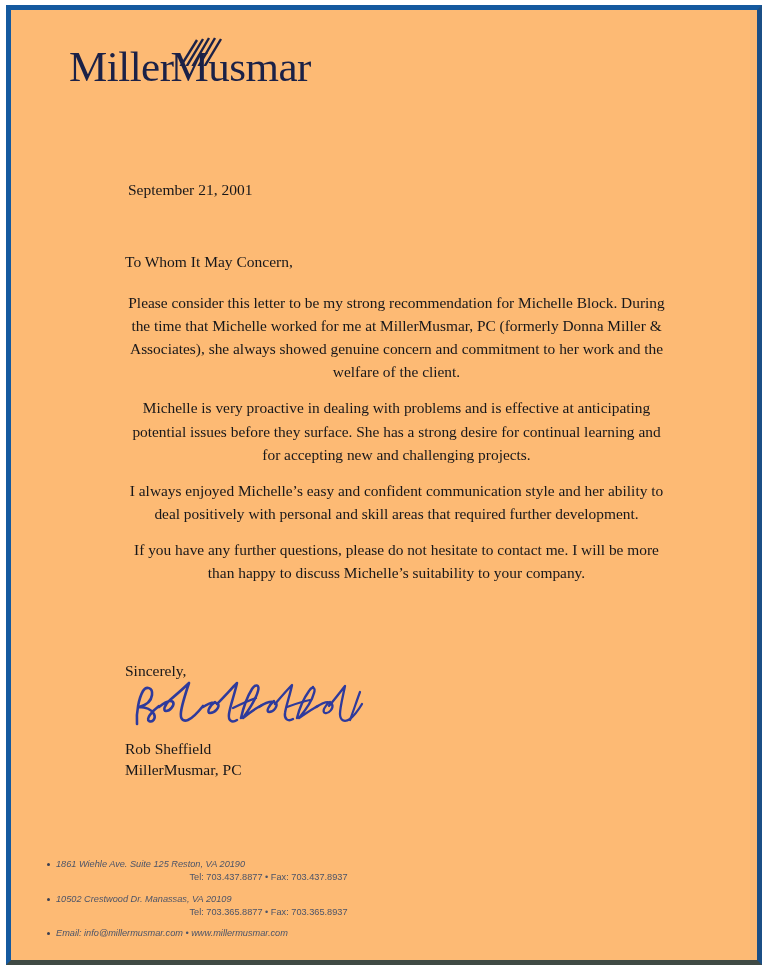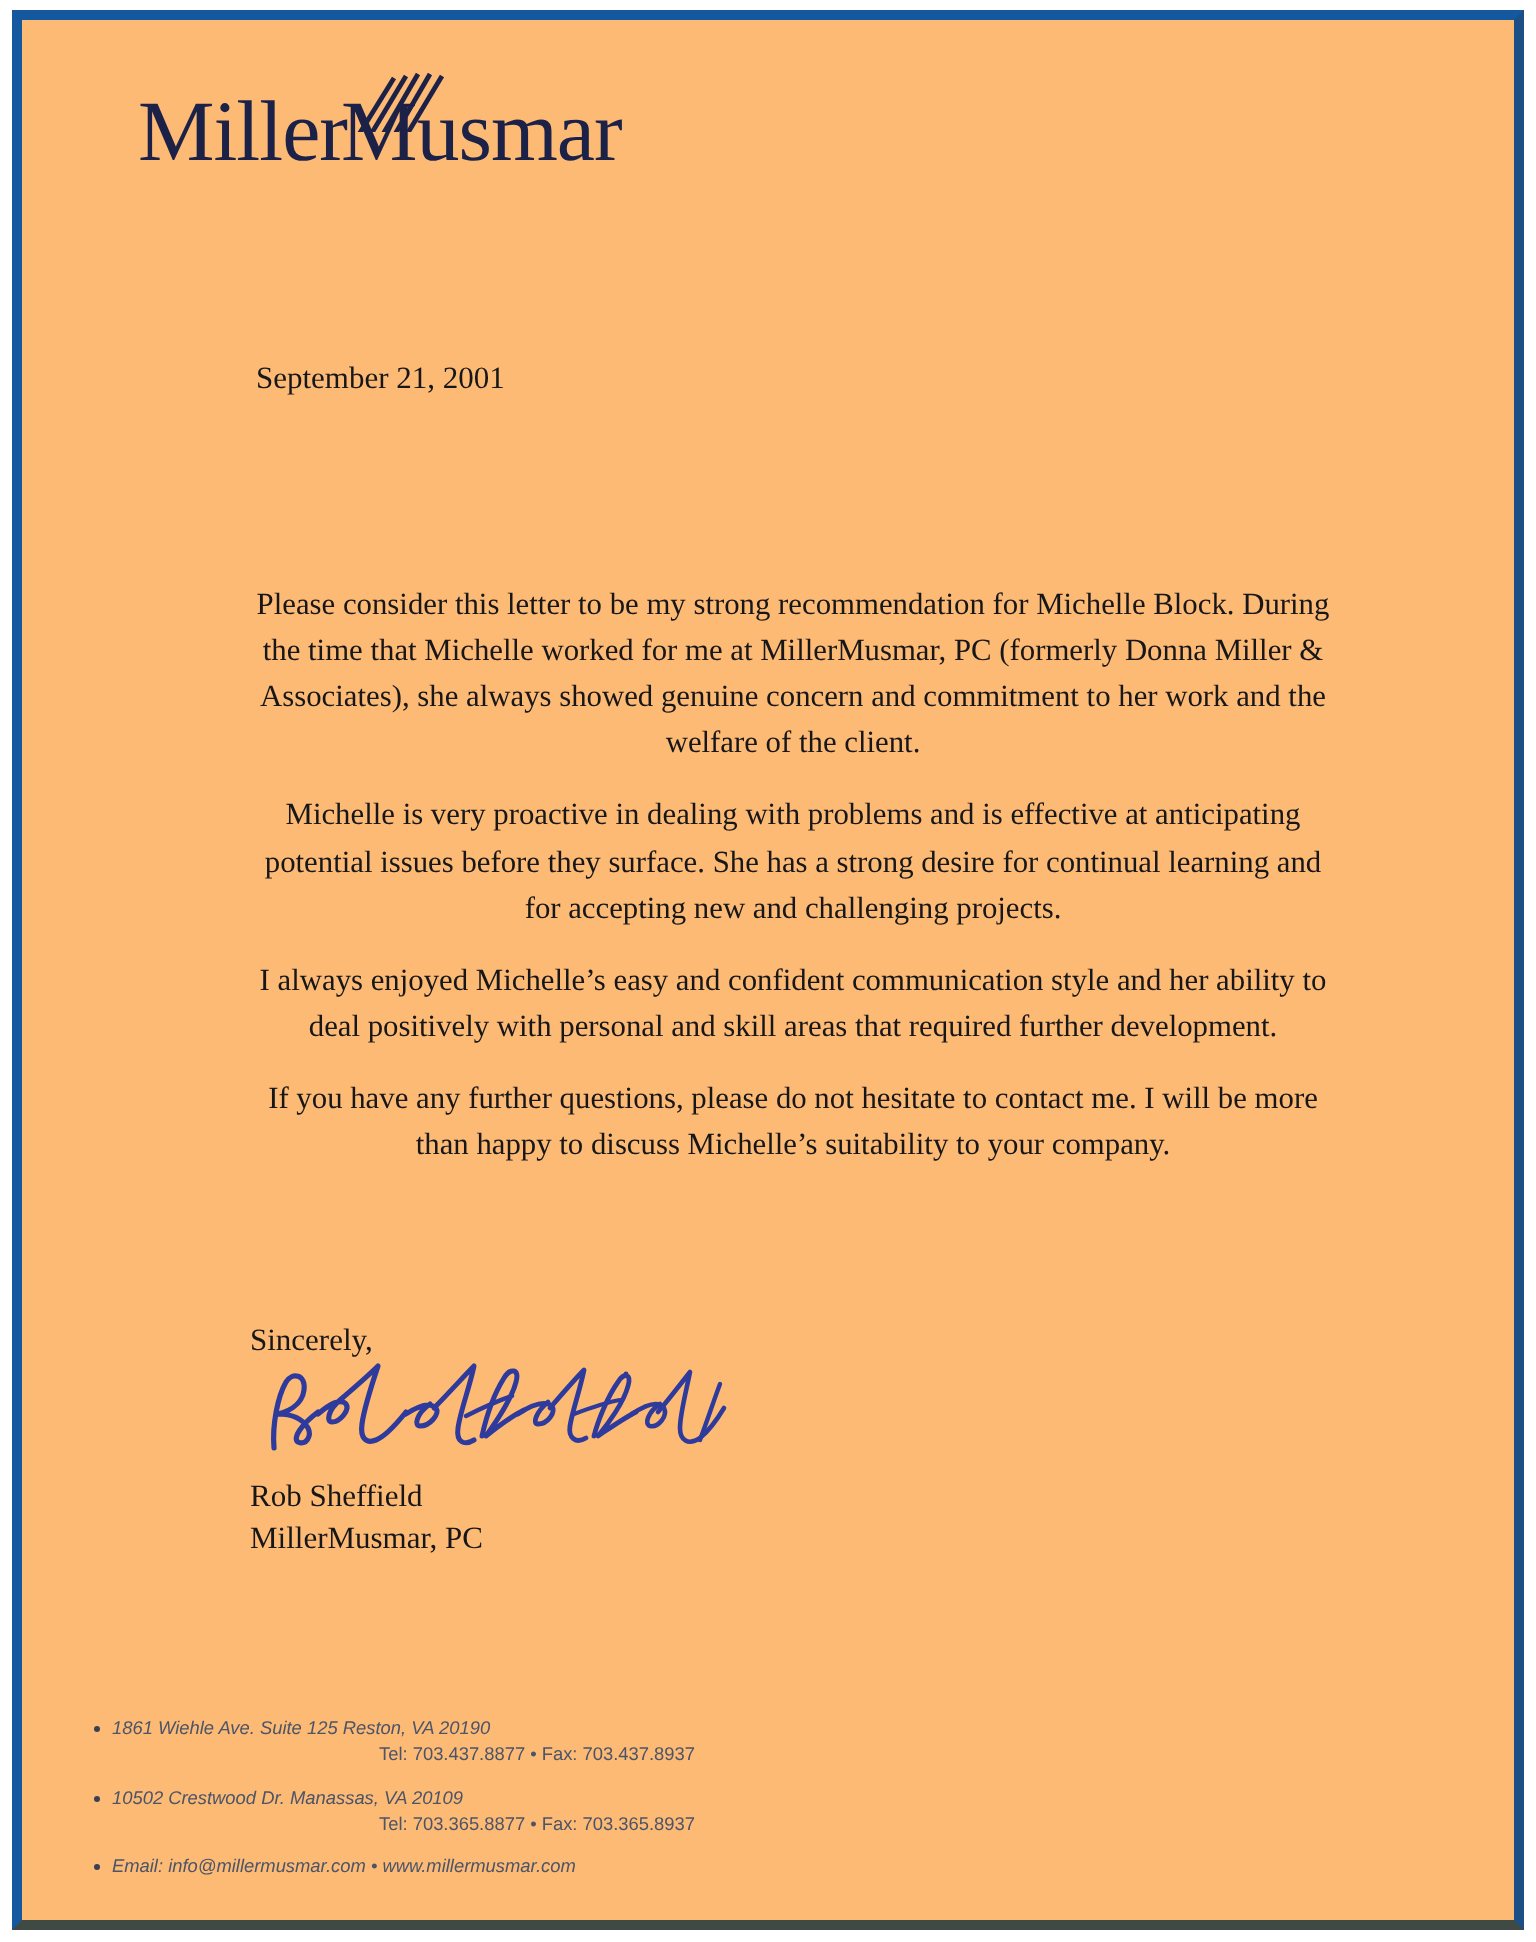--- a/index.html
+++ b/index.html
@@ -186,6 +186,7 @@
 
     <div class="date-line">September 21, 2001</div>
 
+    <div class="salutation">To Whom It May Concern,</div>
 
     <div class="body-block">
       <p>Please consider this letter to be my strong recommendation for Michelle Block.  During the time that Michelle worked for me at MillerMusmar, PC (formerly Donna Miller &amp; Associates), she always showed genuine concern and commitment to her work and the welfare of the client.</p>

